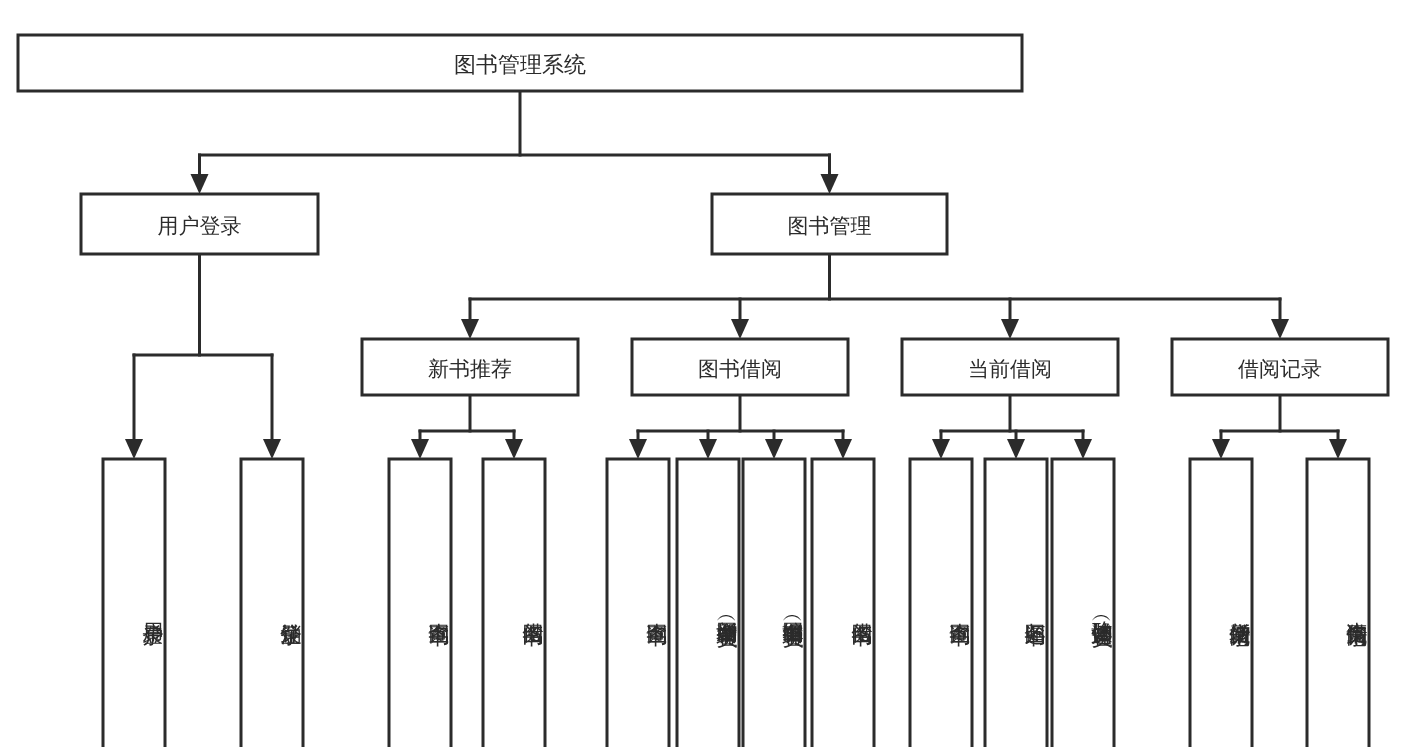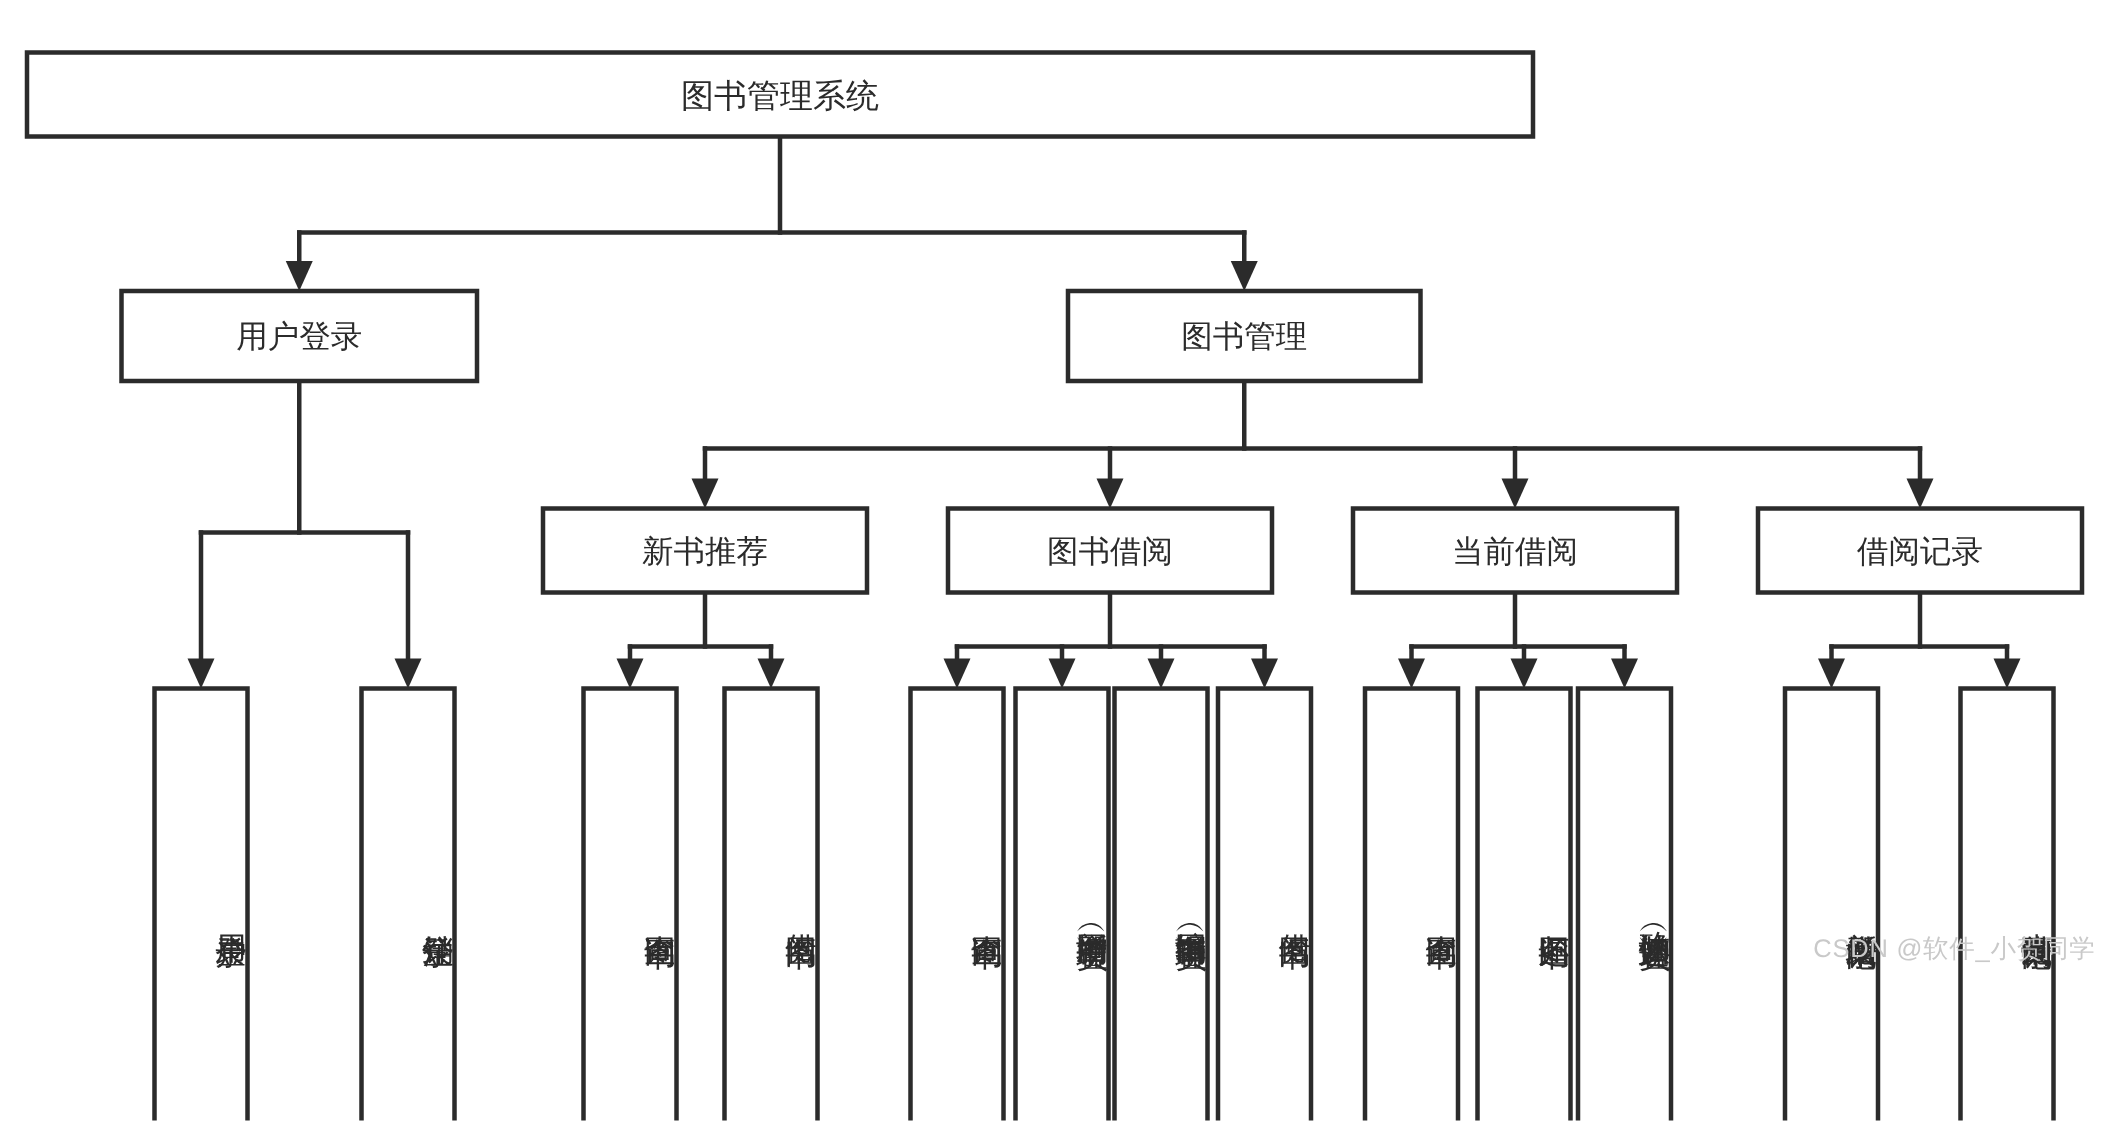--- a/index.html
+++ b/index.html
@@ -218,7 +218,6 @@
       </div>
     </div>
 
-  <div class="watermark">CSDN @软件_小贺同学</div>
 </div>
 
 </body></html>

